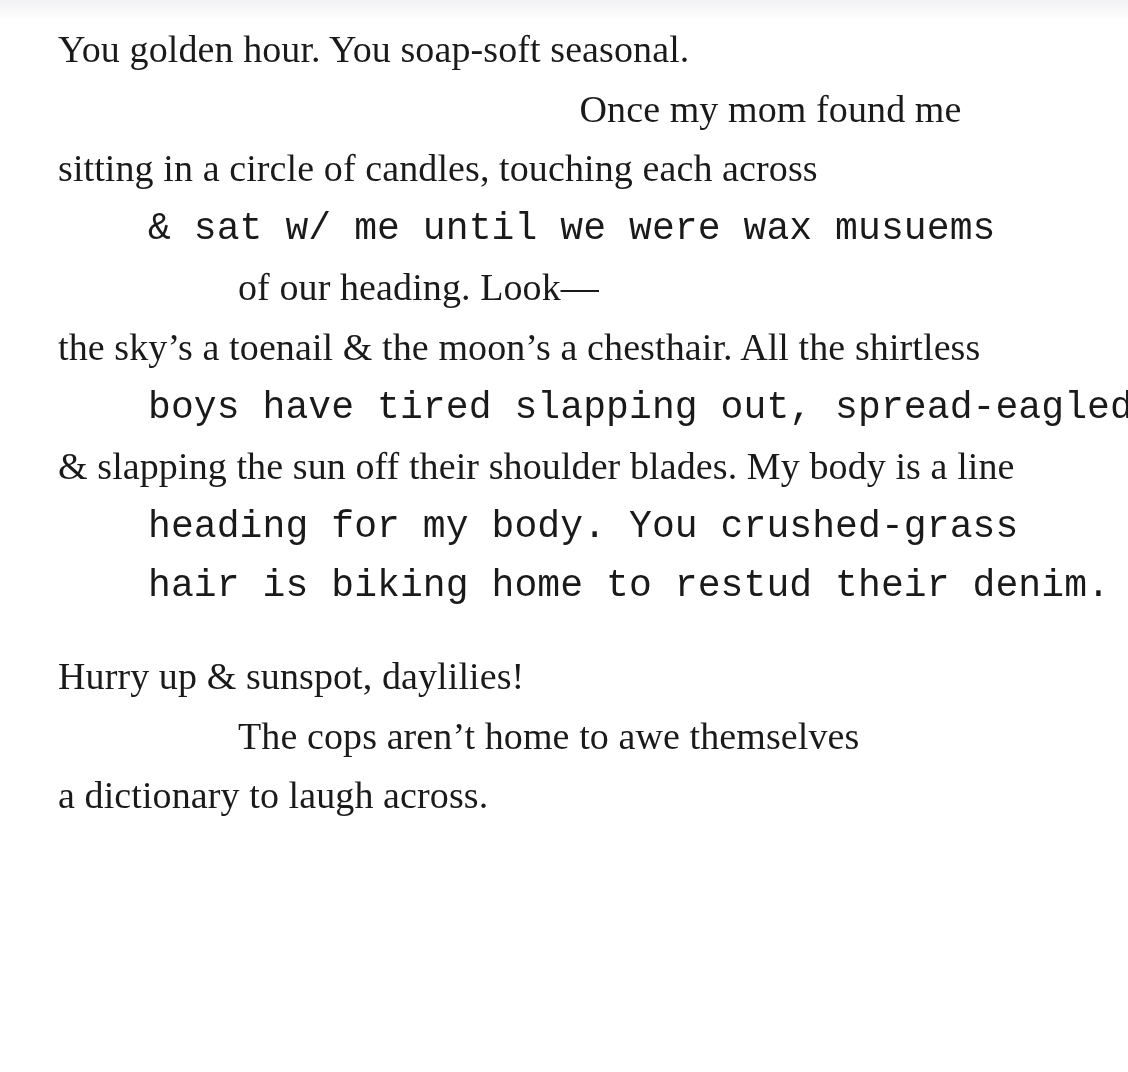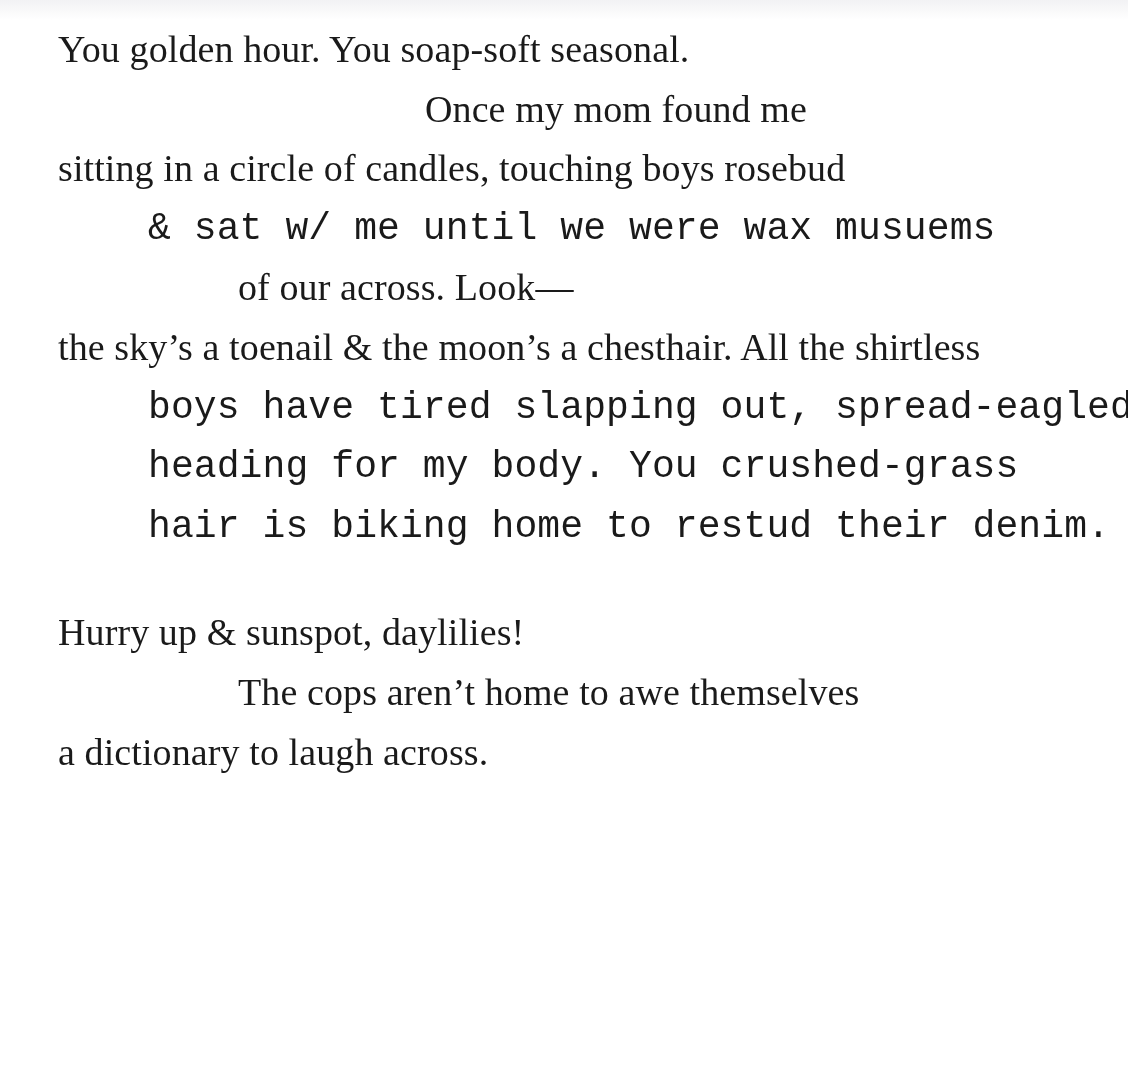--- a/index.html
+++ b/index.html
@@ -35,7 +35,7 @@
   }
   .i1 { padding-left: 90px; font-family: Liberation Mono, monospace; }
   .i2 { padding-left: 180px; }
-  .i3 { padding-left: 367px; }
+  .i3 { padding-left: 367px; text-align: center; }
   .stanza-2 { margin-top: 47px; }
 </style>
 </head>

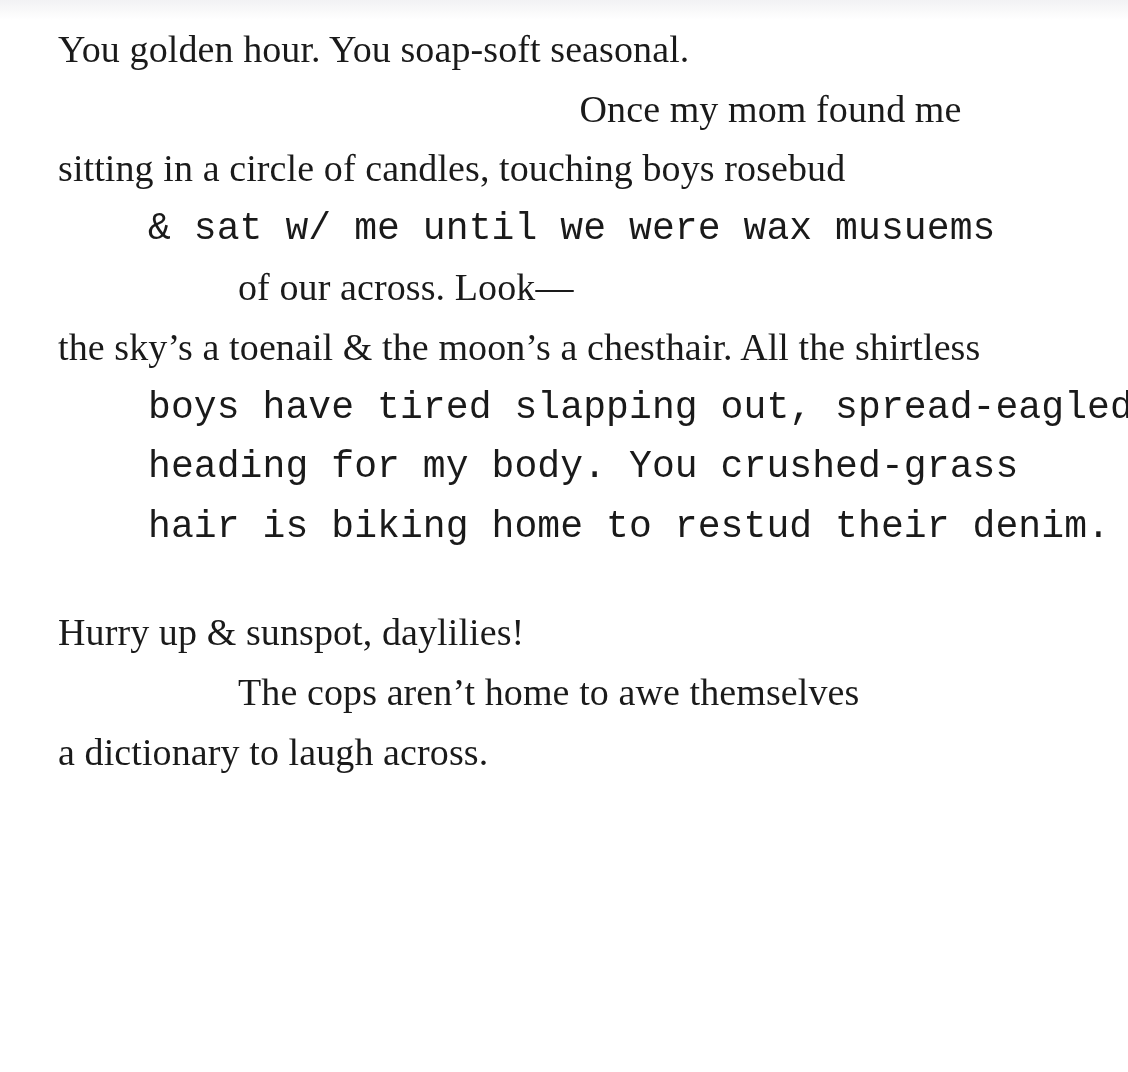--- a/index.html
+++ b/index.html
@@ -47,7 +47,7 @@
   <div class="stanza">
     <div class="line">You golden hour. You soap-soft seasonal.</div>
     <div class="line i3">Once my mom found me</div>
-    <div class="line">sitting in a circle of candles, touching boys rosebud</div>
+    <div class="line">sitting in a circle of candles, touching each across</div>
     <div class="line i1">&amp; sat w/ me until we were wax musuems</div>
     <div class="line i2">of our across. Look—</div>
     <div class="line">the sky’s a toenail &amp; the moon’s a chesthair. All the shirtless</div>

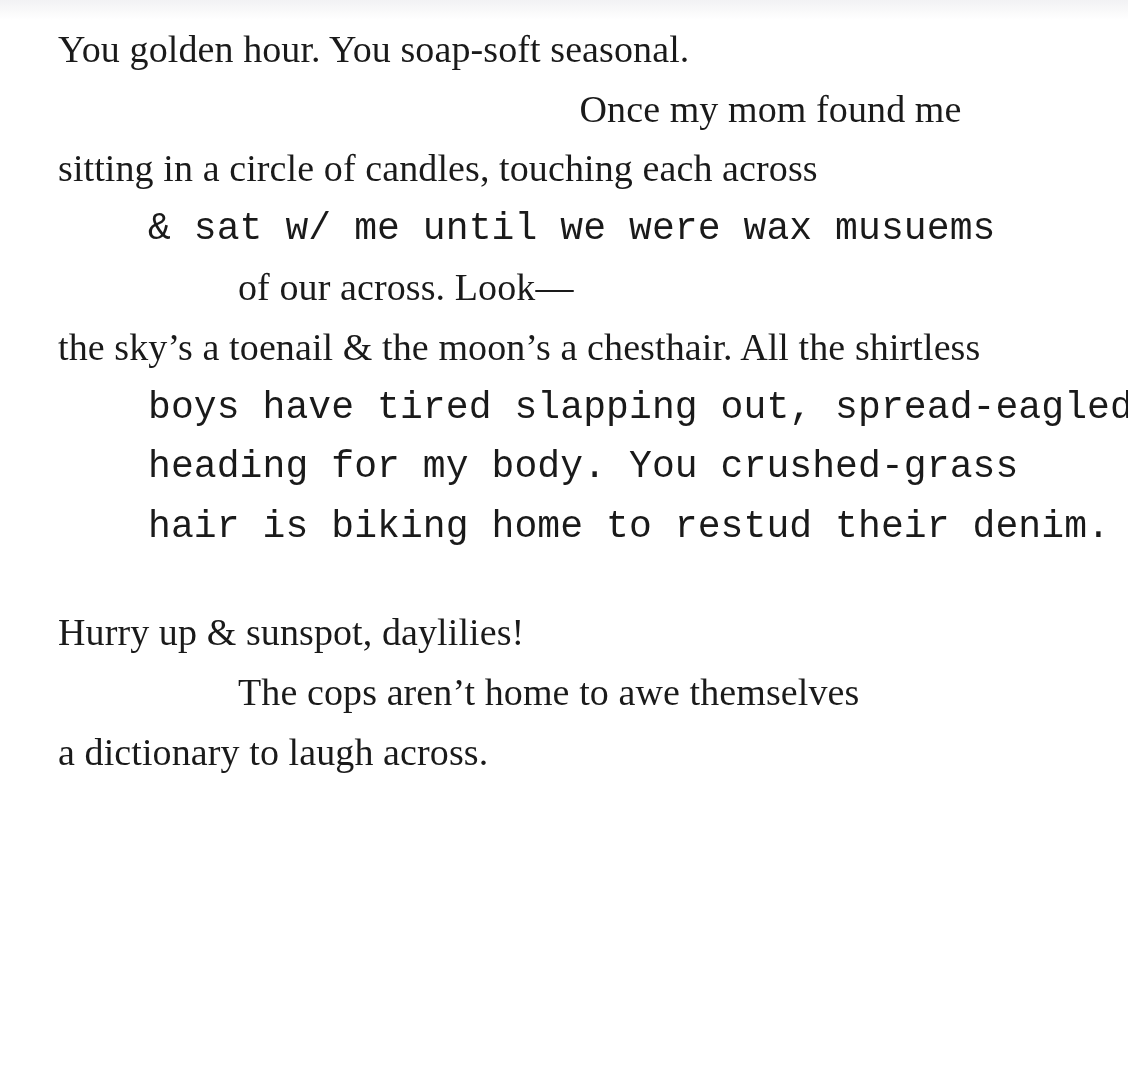--- a/index.html
+++ b/index.html
@@ -49,7 +49,7 @@
     <div class="line i3">Once my mom found me</div>
     <div class="line">sitting in a circle of candles, touching each across</div>
     <div class="line i1">&amp; sat w/ me until we were wax musuems</div>
-    <div class="line i2">of our across. Look—</div>
+    <div class="line i2">of our heading. Look—</div>
     <div class="line">the sky’s a toenail &amp; the moon’s a chesthair. All the shirtless</div>
     <div class="line i1">boys have tired slapping out, spread-eagled</div>
     <div class="line i1">heading for my body. You crushed-grass</div>

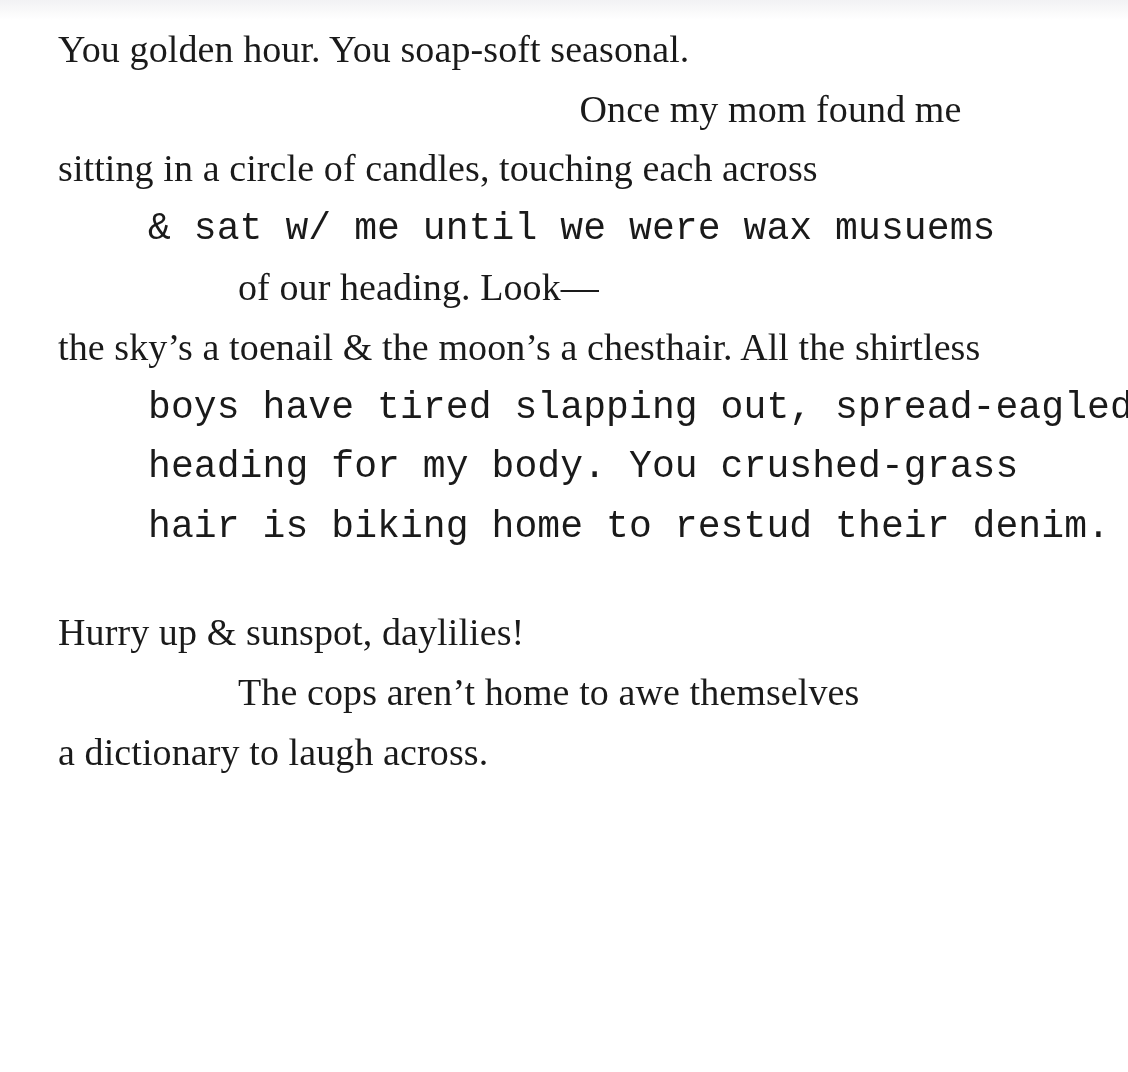--- a/index.html
+++ b/index.html
@@ -52,6 +52,7 @@
     <div class="line i2">of our heading. Look—</div>
     <div class="line">the sky’s a toenail &amp; the moon’s a chesthair. All the shirtless</div>
     <div class="line i1">boys have tired slapping out, spread-eagled</div>
+    <div class="line">&amp; slapping the sun off their shoulder blades. My body is a line</div>
     <div class="line i1">heading for my body. You crushed-grass</div>
     <div class="line i1">hair is biking home to restud their denim.</div>
   </div>

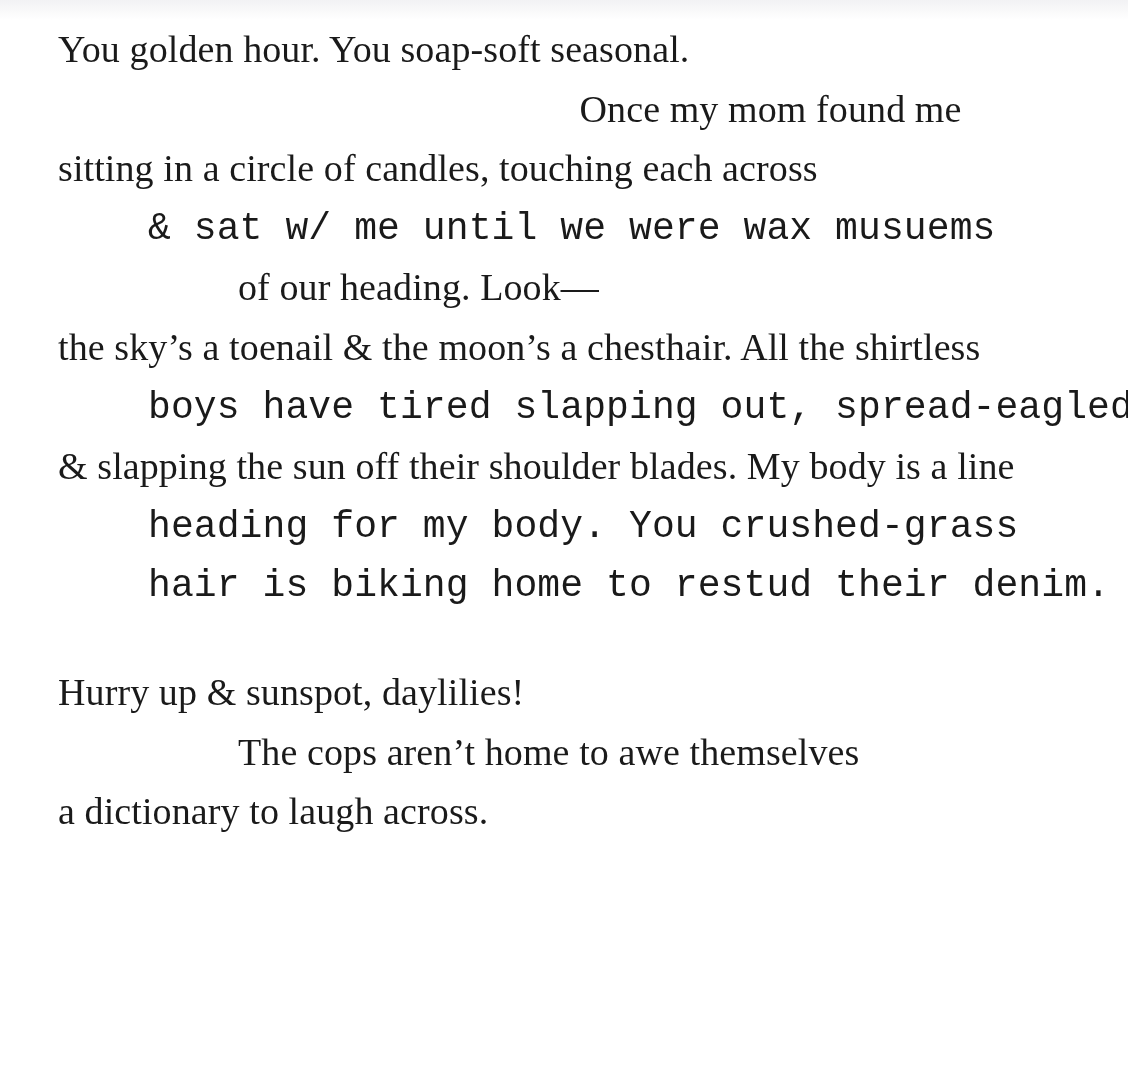--- a/index.html
+++ b/index.html
@@ -36,7 +36,7 @@
   .i1 { padding-left: 90px; font-family: Liberation Mono, monospace; }
   .i2 { padding-left: 180px; }
   .i3 { padding-left: 367px; text-align: center; }
-  .stanza-2 { margin-top: 47px; }
+  .stanza-2 { margin-top: 31px; }
 </style>
 </head>
 <body>

